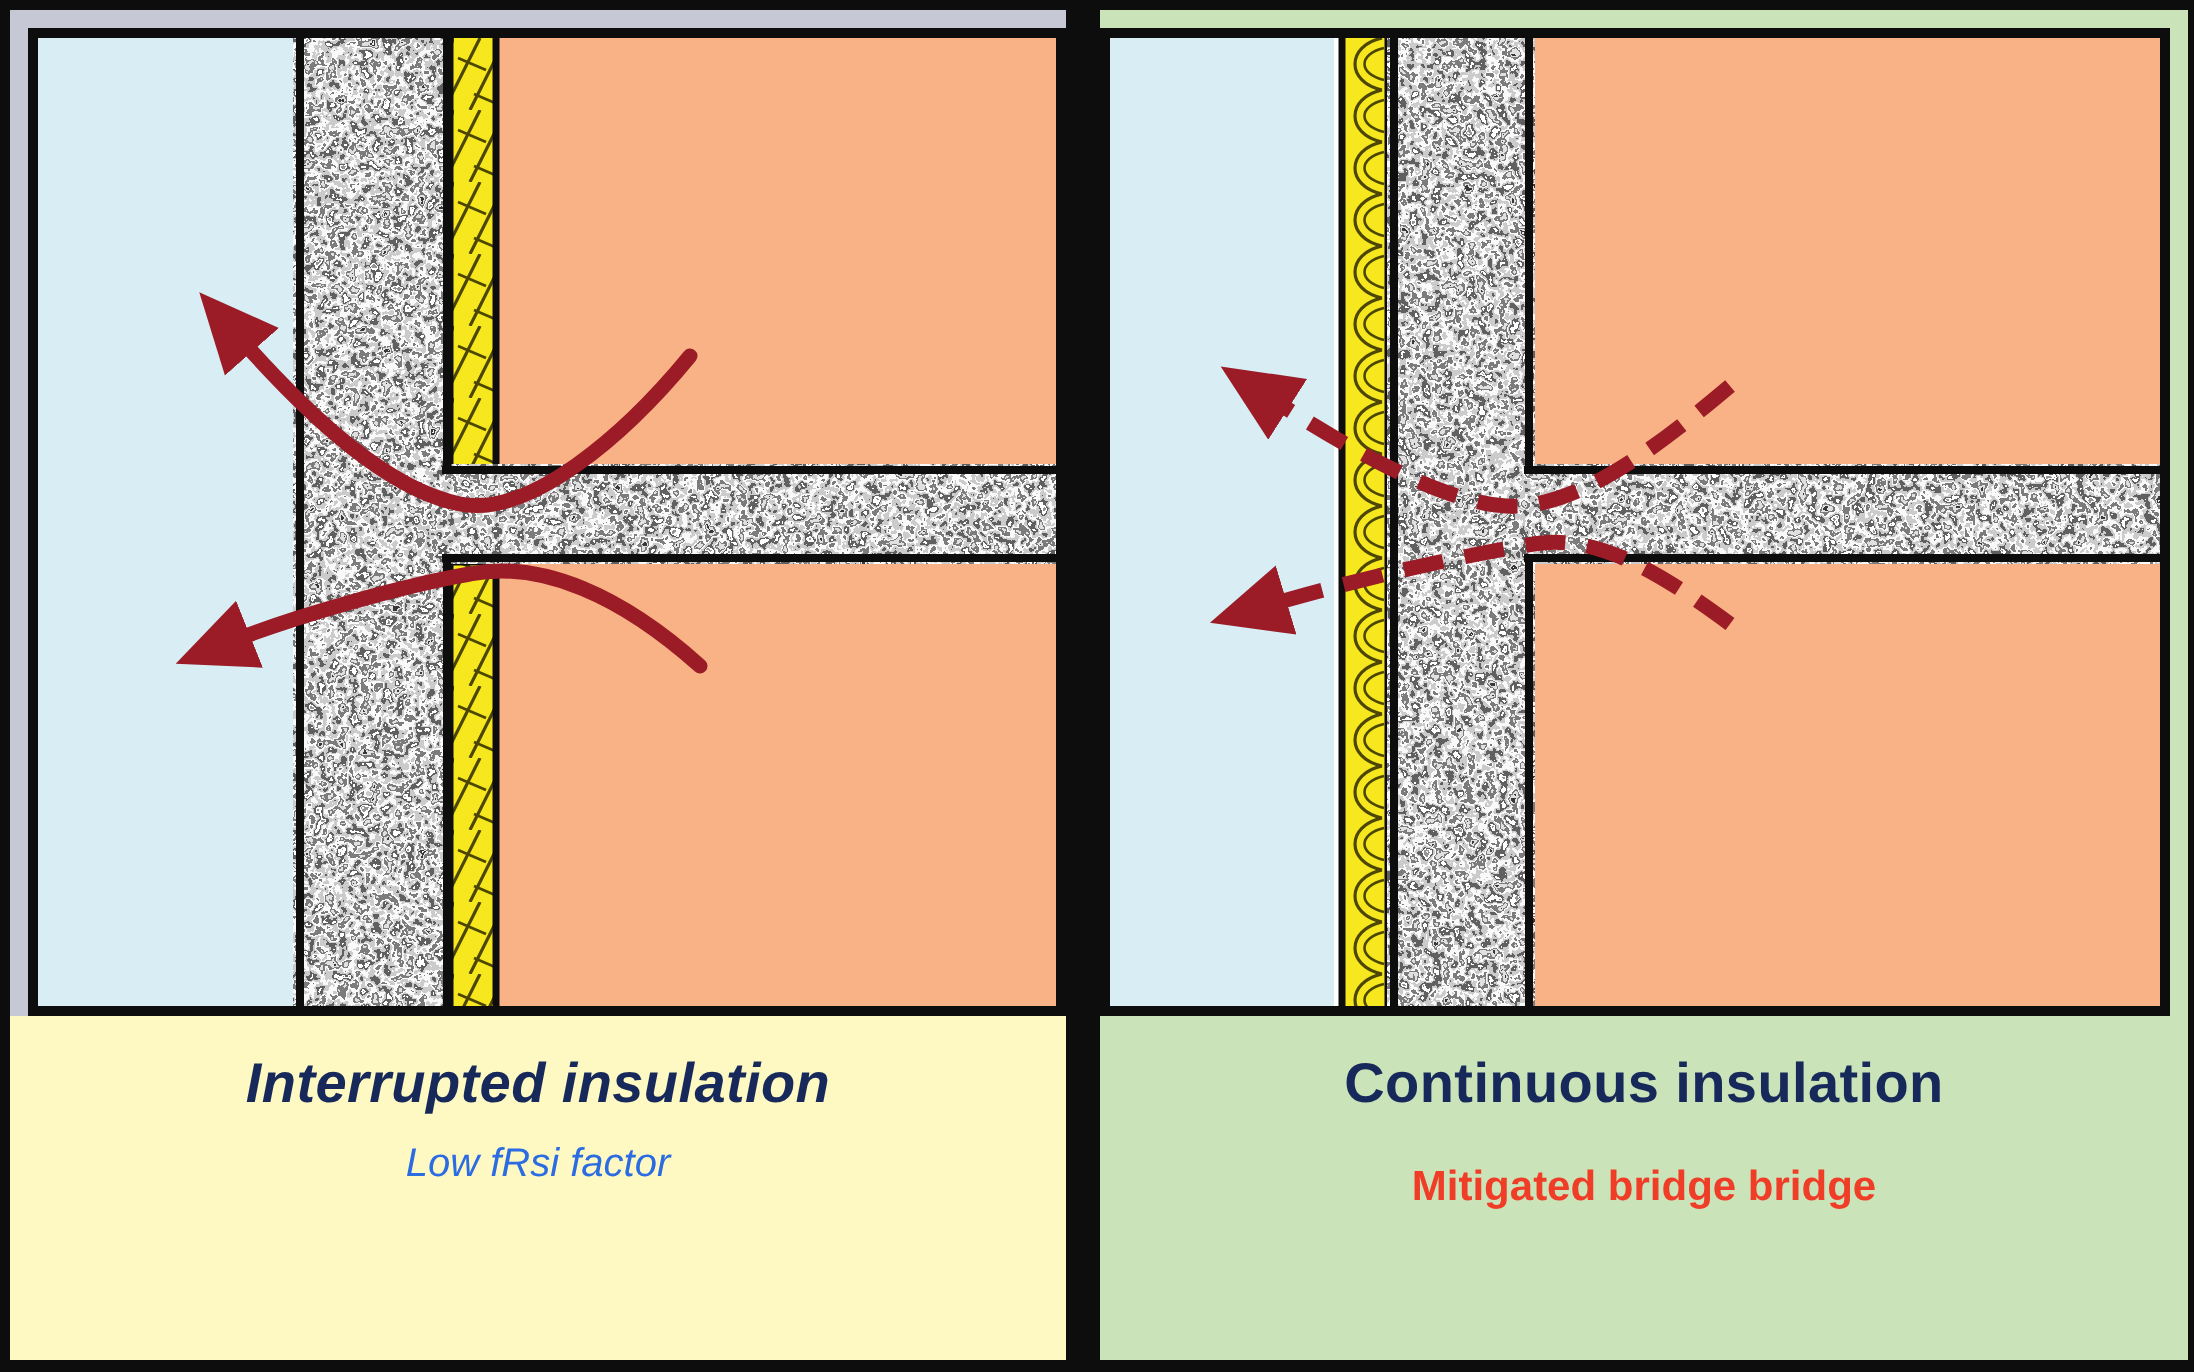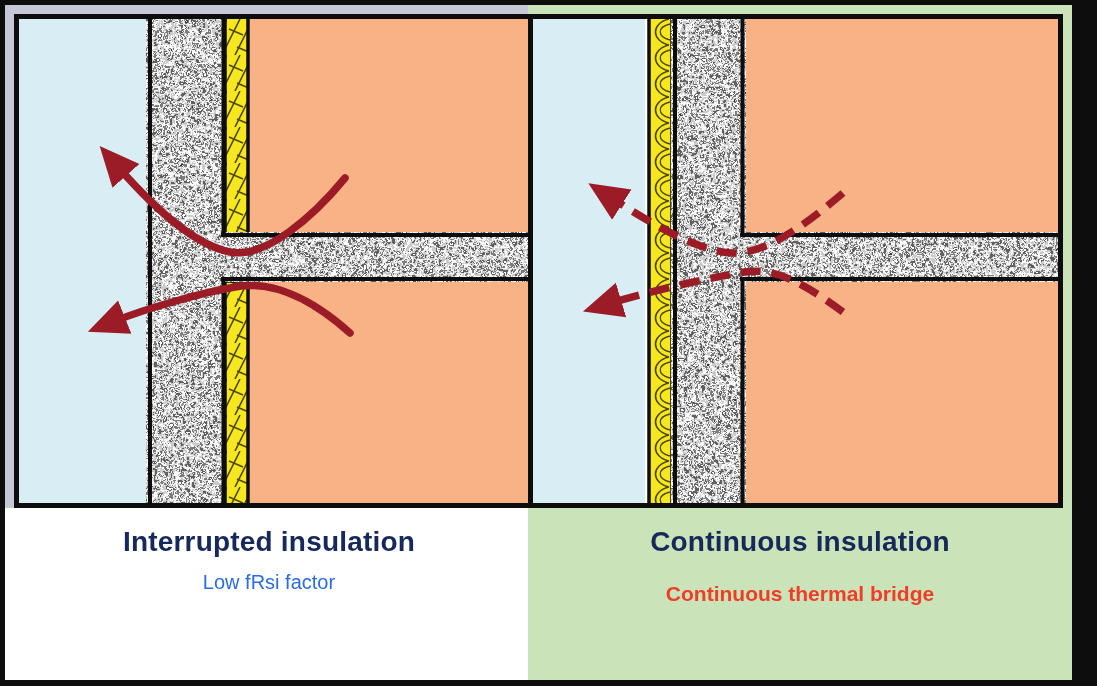--- a/index.html
+++ b/index.html
@@ -25,7 +25,7 @@
     position:absolute; left:0; right:0; top:503px; bottom:0;
     text-align:center;
   }
-  .panel.left  .caption { background:#ffffff; }
+  .panel.left  .caption { background:#fef9c3;font-style:italic; }
   .panel.right .caption { background:#cbe3b8; }
   .caption .title {
     margin:18px 0 0 0; font-size:28px; font-weight:bold; color:#17295a;

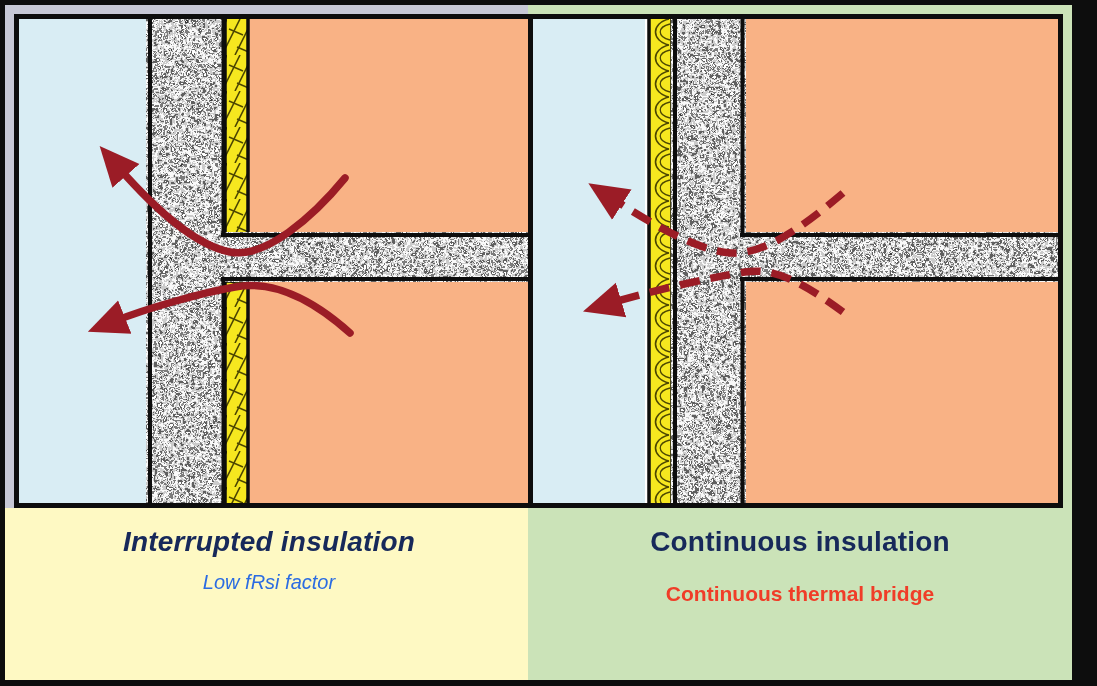--- a/index.html
+++ b/index.html
@@ -11,7 +11,7 @@
   }
   .panel { position:absolute; top:5px; height:675px; }
   .panel.left  { left:5px;   width:528px; background:#d9d9dc; }
-  .panel.right { left:528px; width:544px; background:#cbe3b8; }
+  .panel.right { left:550px; width:544px; background:#cbe3b8; }
   .frame-area { position:absolute; left:0; right:0; top:0; height:503px; }
   .panel.left  .frame-area { background:#c7c8d6; }
   .panel.right .frame-area { background:#cbe3b8; }

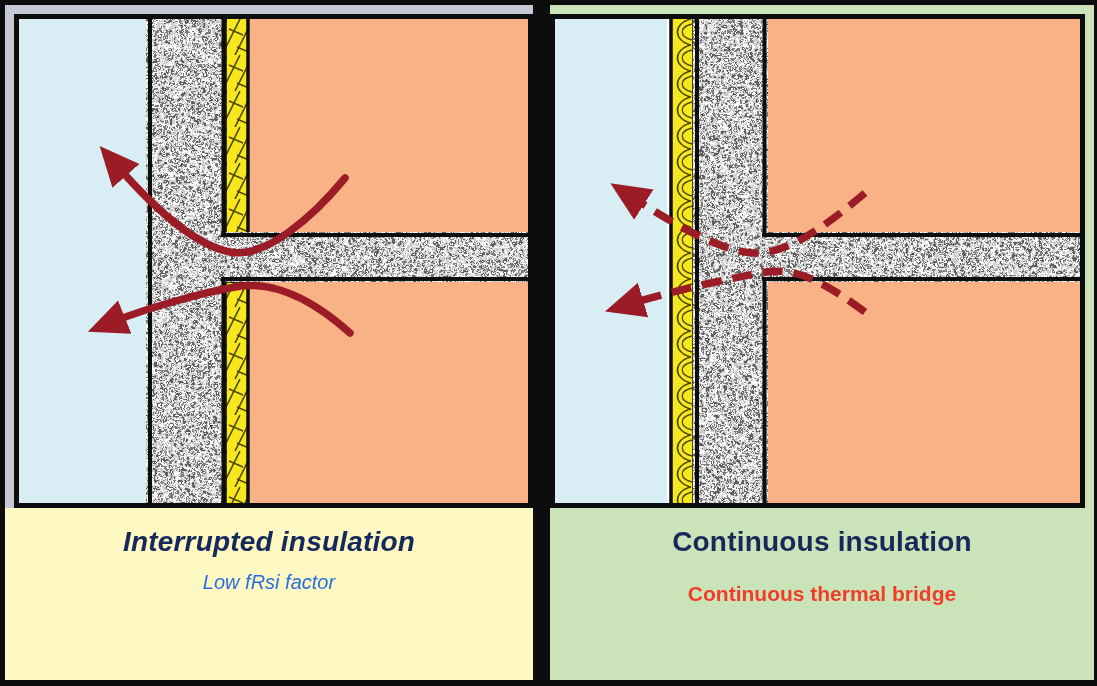--- a/index.html
+++ b/index.html
@@ -146,7 +146,7 @@
     </div>
     <div class="caption">
       <h2 class="title">Continuous insulation</h2>
-      <p class="subtitle">Continuous thermal bridge</p>
+      <p class="subtitle">Mitigated bridge bridge</p>
     </div>
   </section>
 

